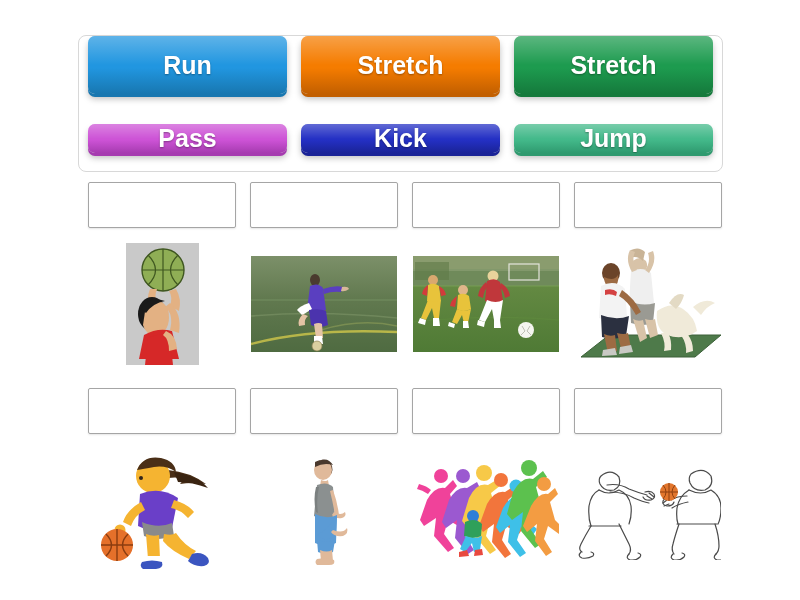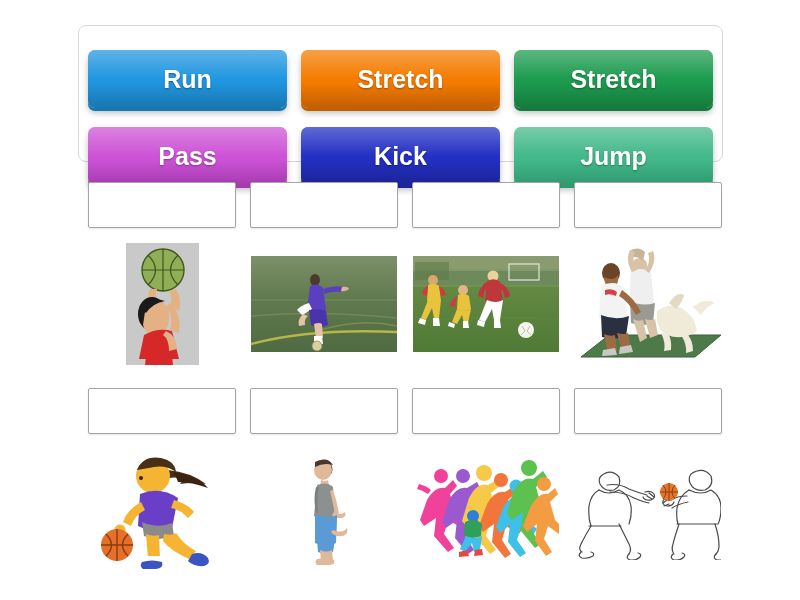--- a/index.html
+++ b/index.html
@@ -10,9 +10,9 @@
   }
   
   #word-bank{
-    position:absolute;left:78px;top:25px;width:645px;height:137px;
+    position:absolute;left:78px;top:35px;width:645px;height:137px;
     border:1px solid #d8d8d8;border-radius:8px;background:#fff;
-    box-sizing:border-box;padding:24px 9px;
+    box-sizing:border-box;padding:0 9px;
   }
   .bank-row{display:flex;gap:14px;height:58px;}
   .bank-row + .bank-row{margin-top:19px;}

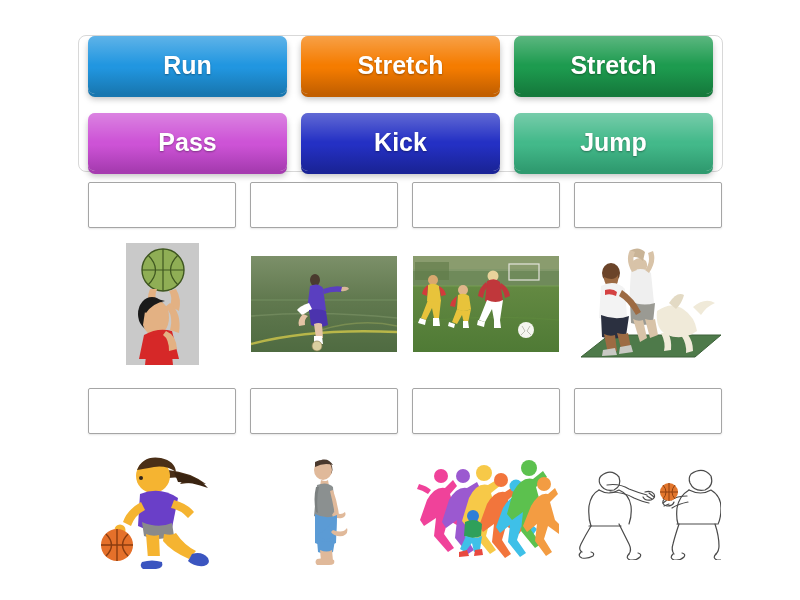--- a/index.html
+++ b/index.html
@@ -15,7 +15,7 @@
     box-sizing:border-box;padding:0 9px;
   }
   .bank-row{display:flex;gap:14px;height:58px;}
-  .bank-row + .bank-row{margin-top:19px;}
+  .bank-row + .bank-row{margin-top:1px;align-items:flex-end;}
   .word-tile{
     flex:1 1 0;border-radius:7px;position:relative;
     display:flex;align-items:center;justify-content:center;

